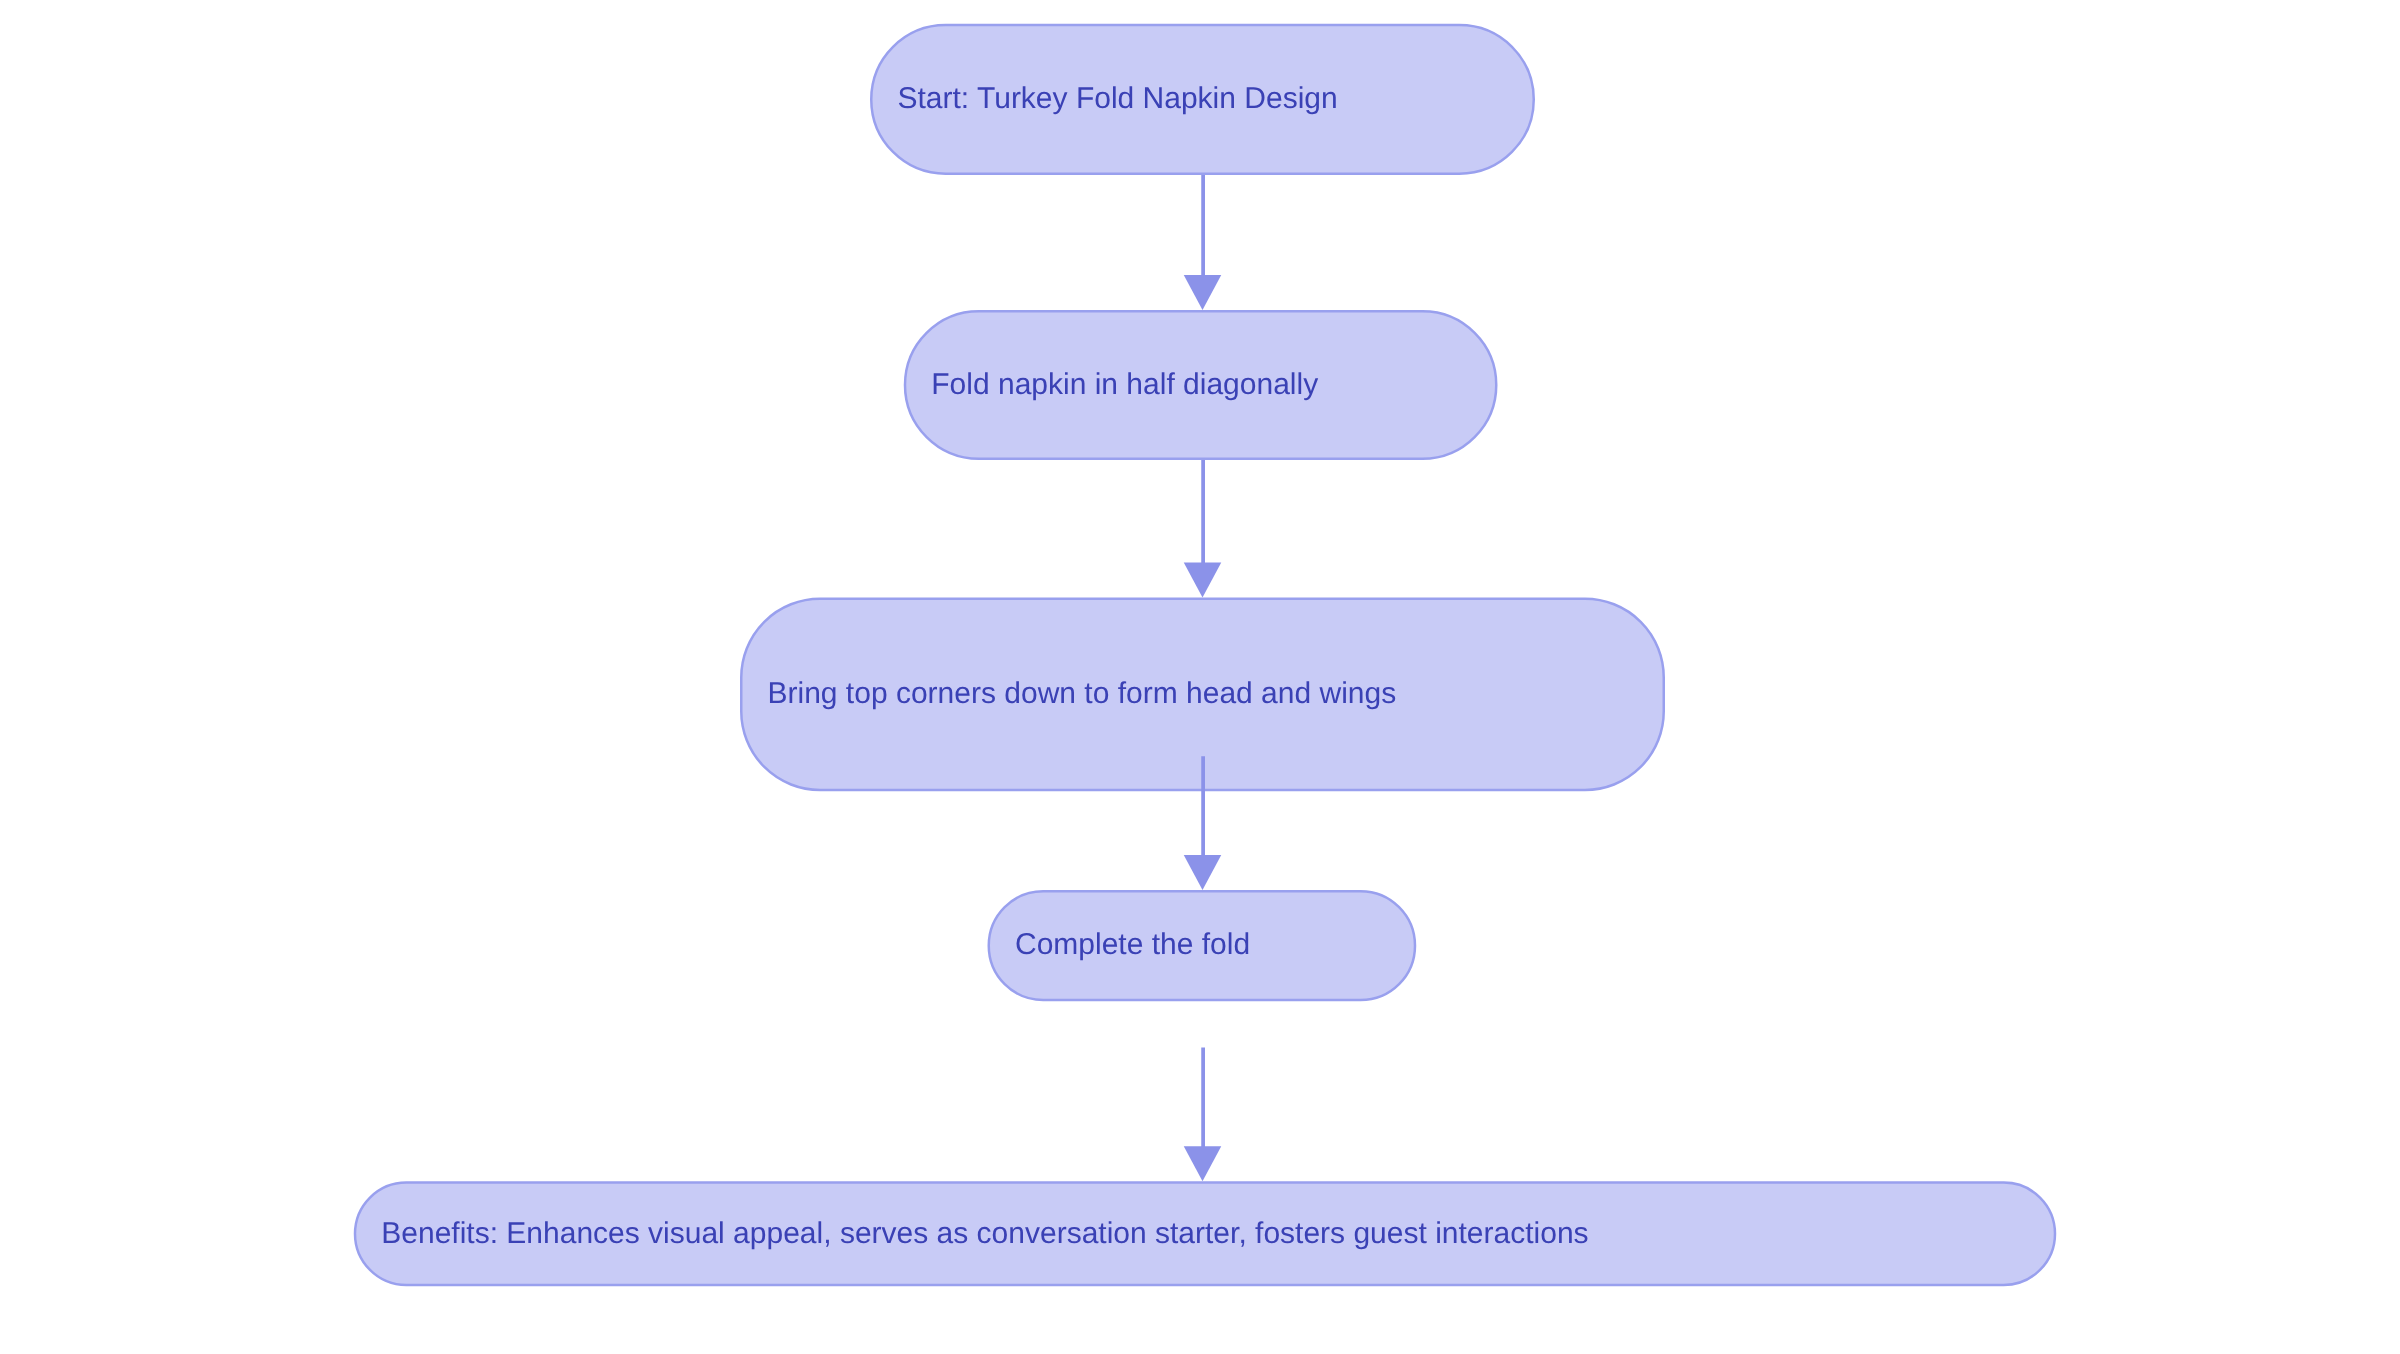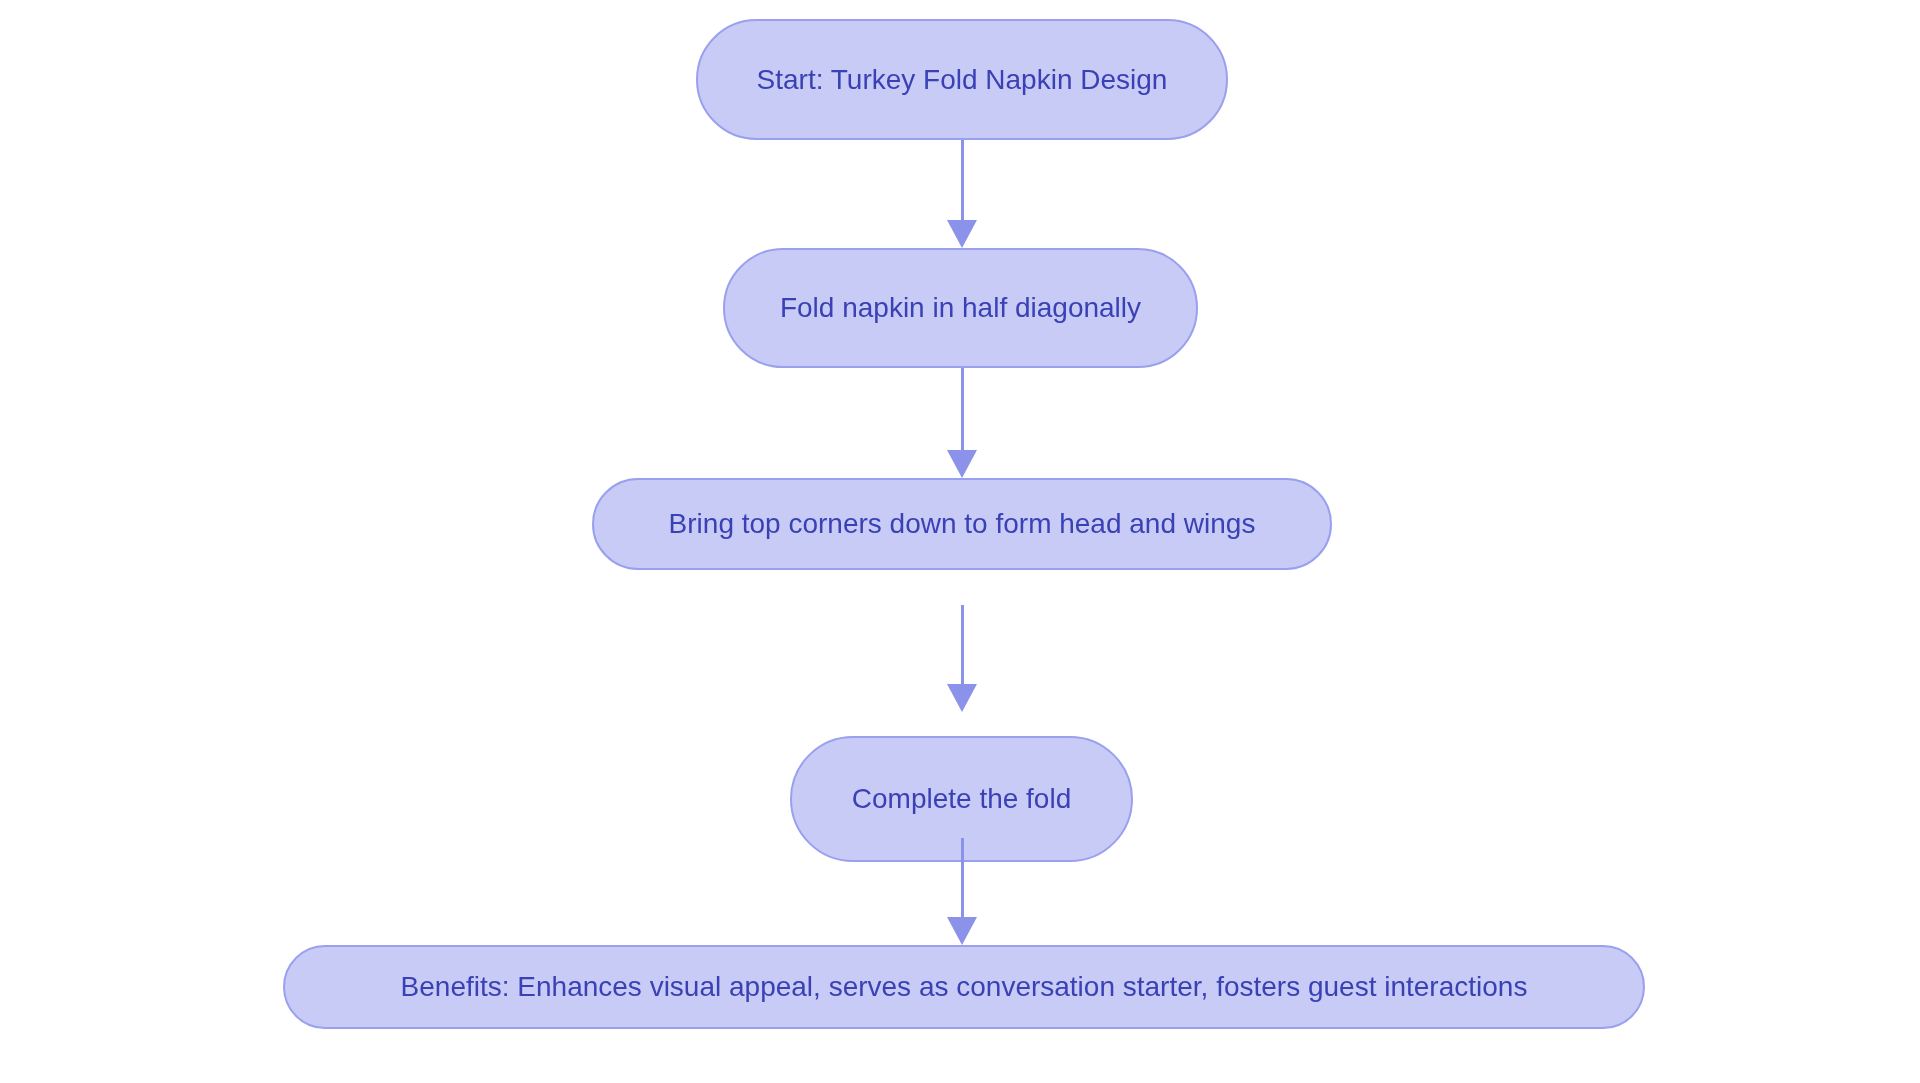--- a/index.html
+++ b/index.html
@@ -23,10 +23,10 @@
     border-radius: 64px;
     display: flex;
     align-items: center;
-    justify-content: center;
+    justify-content: flex-start;
     text-align: center;
     color: var(--node-text, #3a41b5);
-    font-size: 28px;
+    font-size: 24px;
     line-height: 1.2;
     padding: 0 20px;
     white-space: nowrap;

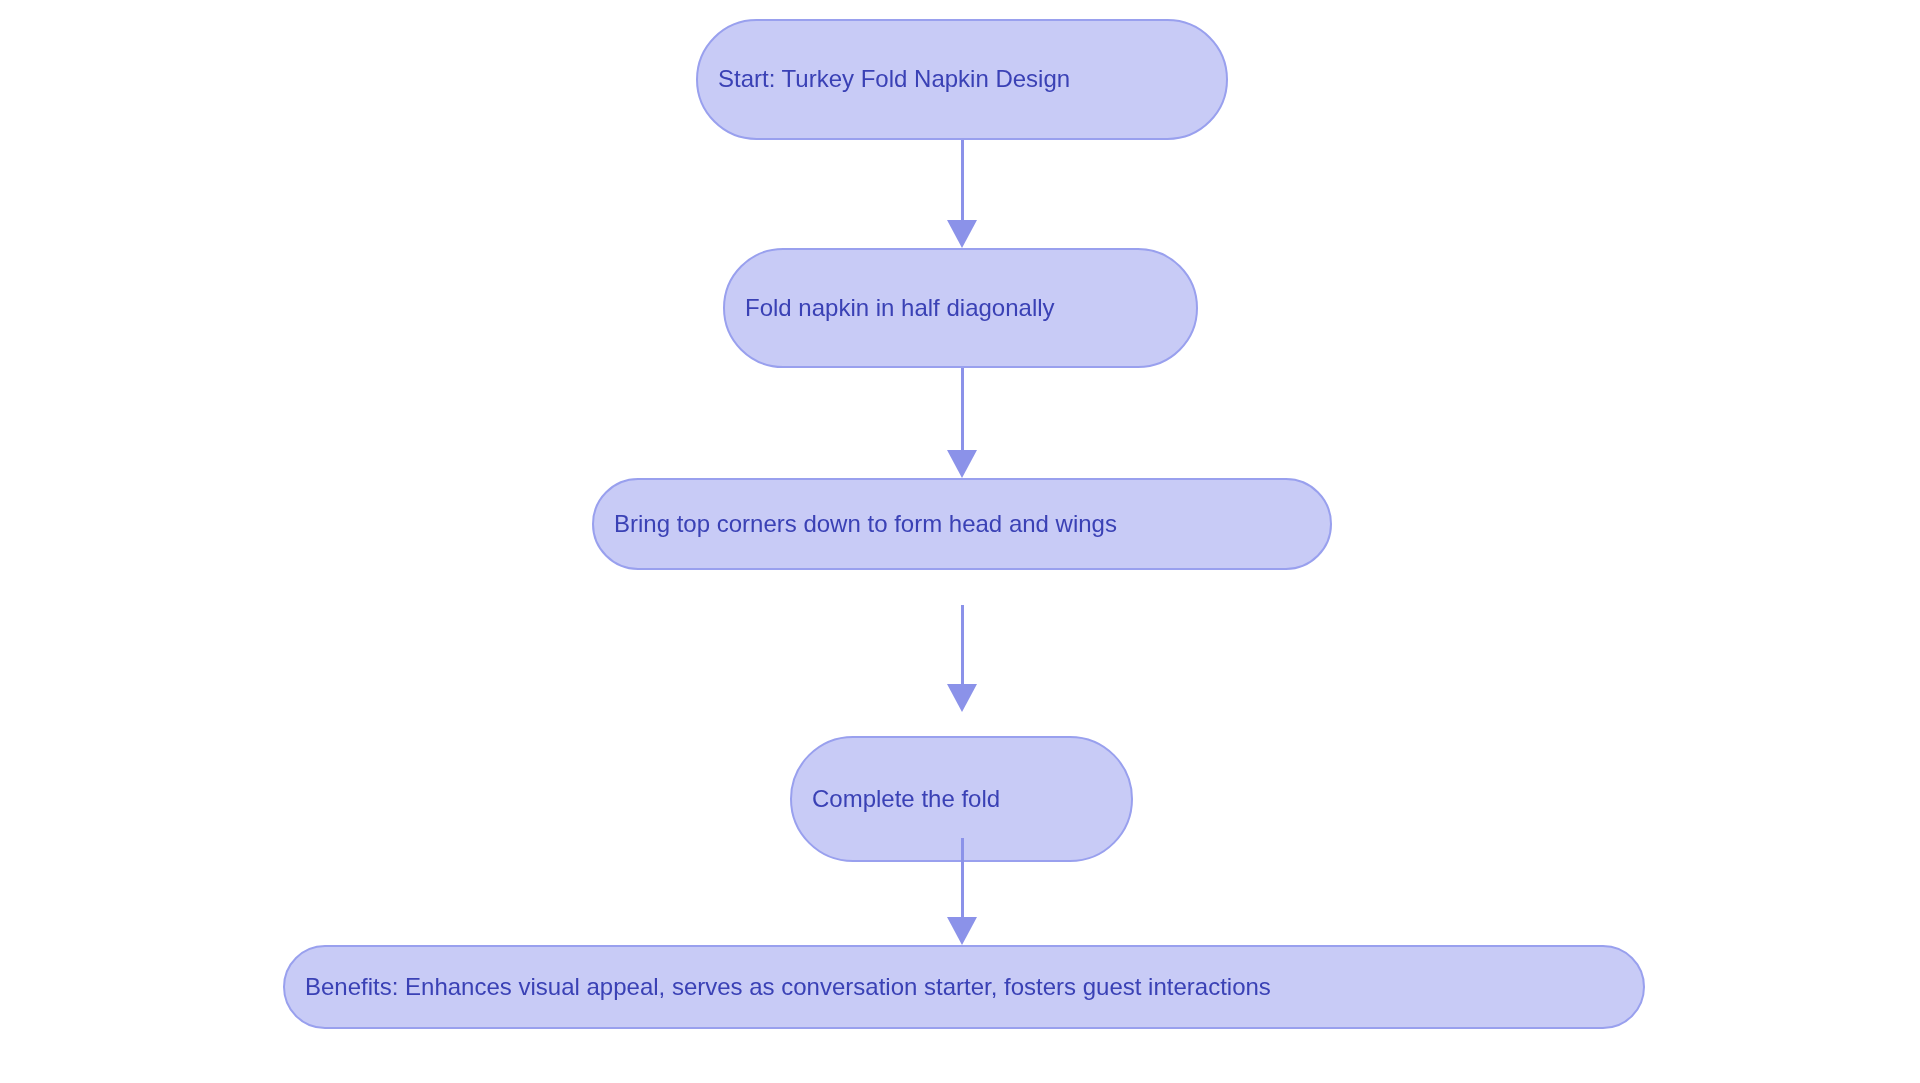--- a/index.html
+++ b/index.html
@@ -33,7 +33,7 @@
   }
   .n1 { left: 696px; top: 19px;  width: 532px;  height: 121px; }
   .n2 { left: 723px; top: 248px; width: 475px;  height: 120px; }
-  .n3 { left: 592px; top: 478px; width: 740px;  height: 92px; }
+  .n3 { left: 592px; top: 478px; width: 740px;  height: 155px; }
   .n4 { left: 790px; top: 736px; width: 343px;  height: 126px; }
   .n5 { left: 283px; top: 945px; width: 1362px; height: 84px; }
 

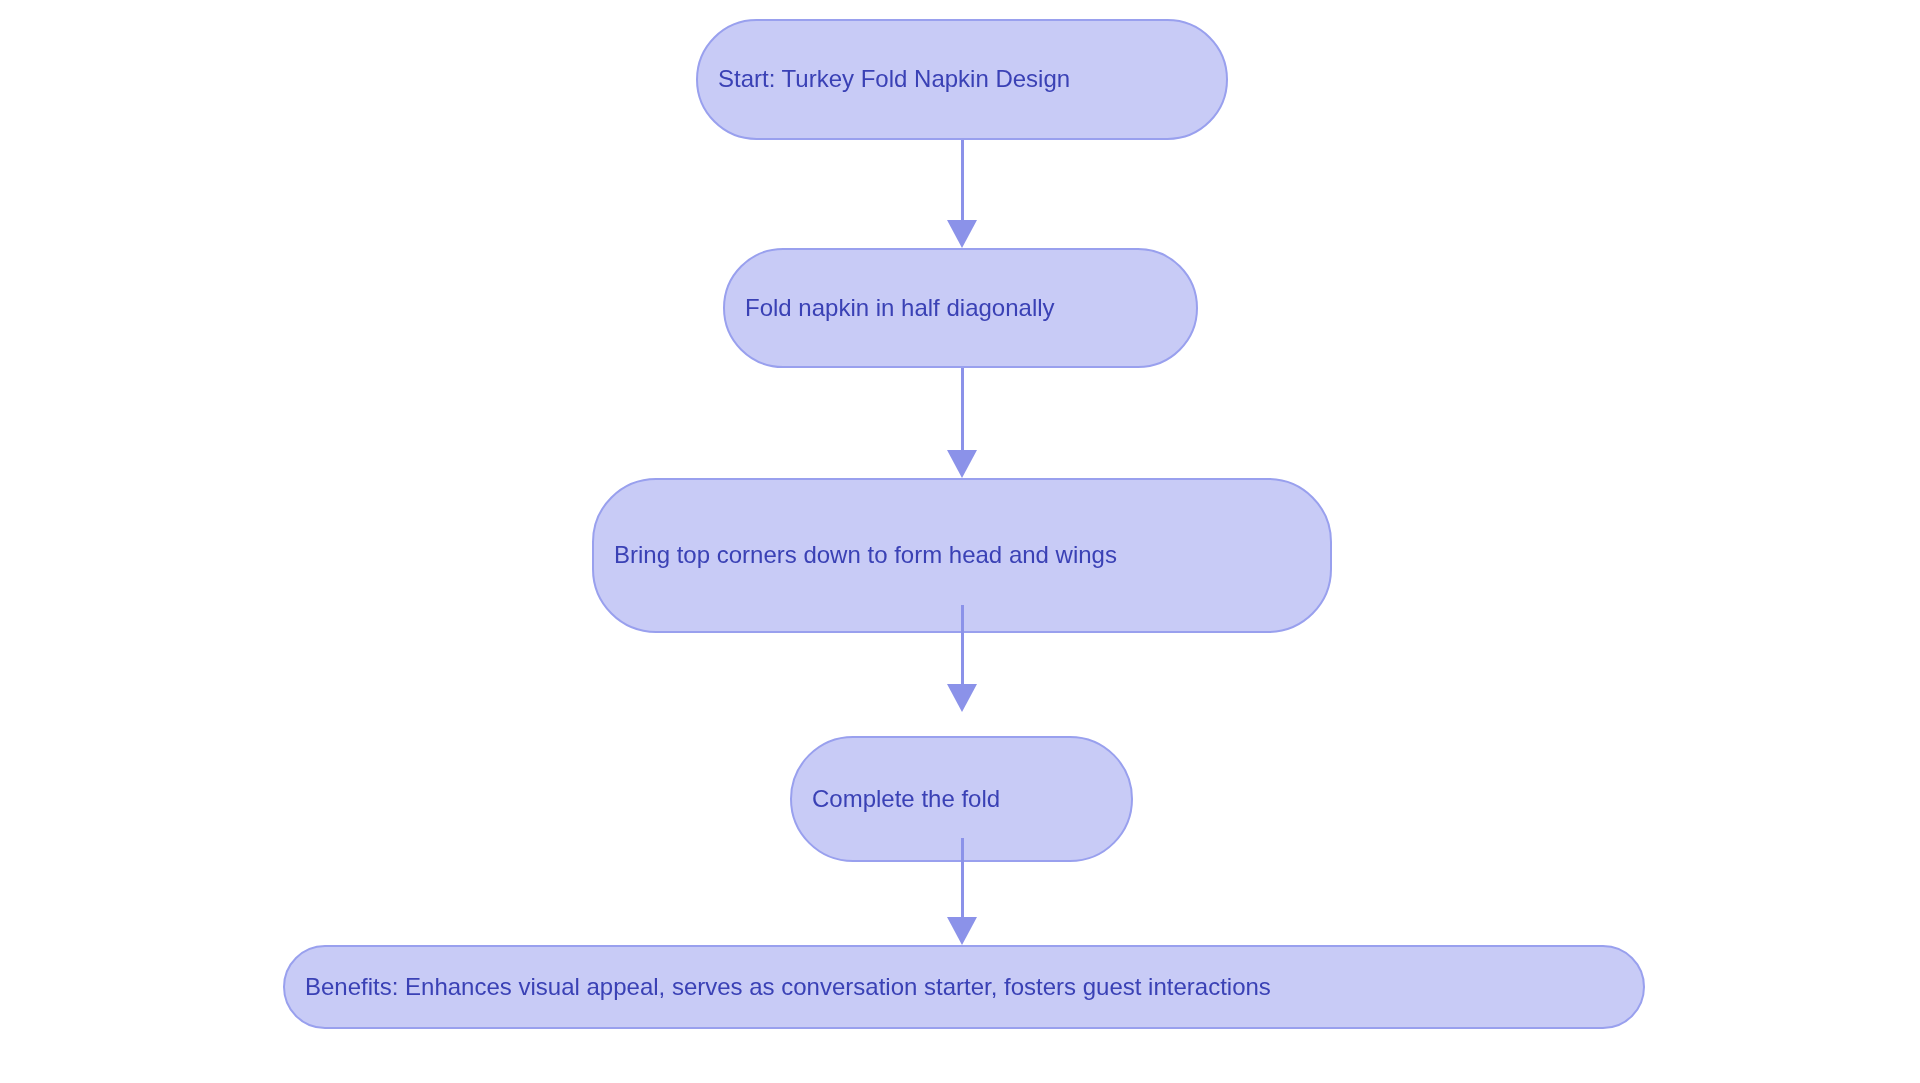--- a/index.html
+++ b/index.html
@@ -34,7 +34,7 @@
   .n1 { left: 696px; top: 19px;  width: 532px;  height: 121px; }
   .n2 { left: 723px; top: 248px; width: 475px;  height: 120px; }
   .n3 { left: 592px; top: 478px; width: 740px;  height: 155px; }
-  .n4 { left: 790px; top: 736px; width: 343px;  height: 126px; }
+  .n4 { left: 790px; top: 712px; width: 343px;  height: 89px; }
   .n5 { left: 283px; top: 945px; width: 1362px; height: 84px; }
 
   .edge {

